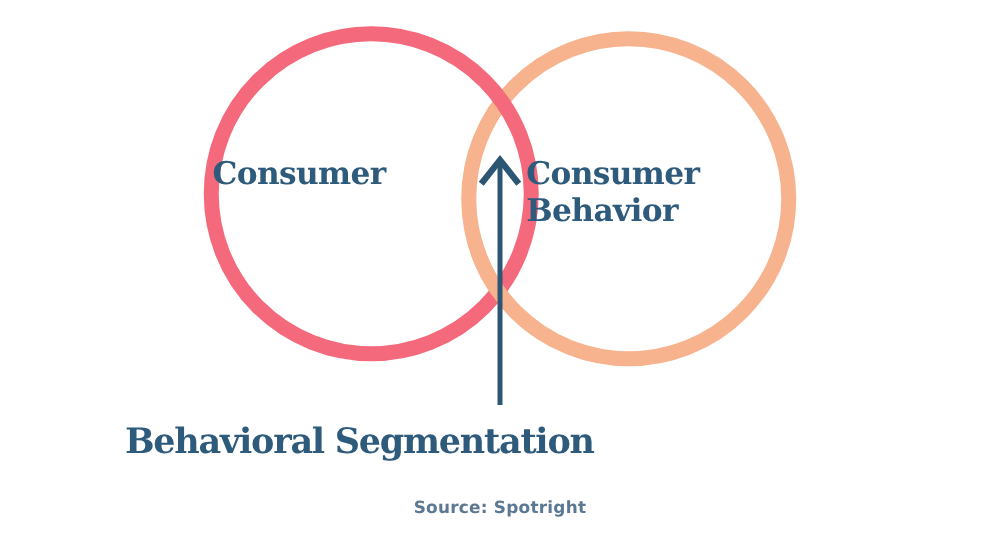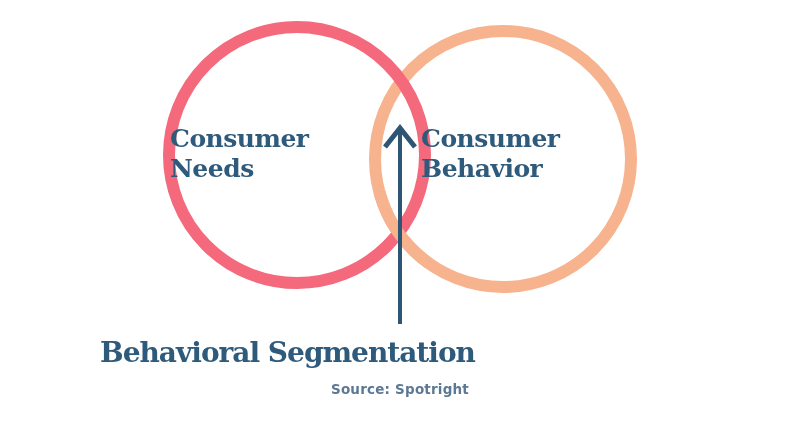--- a/index.html
+++ b/index.html
@@ -76,7 +76,6 @@
 
   <div class="circle-label left">
     <div>Consumer</div>
-    <div>Needs</div>
   </div>
 
   <div class="circle-label right">

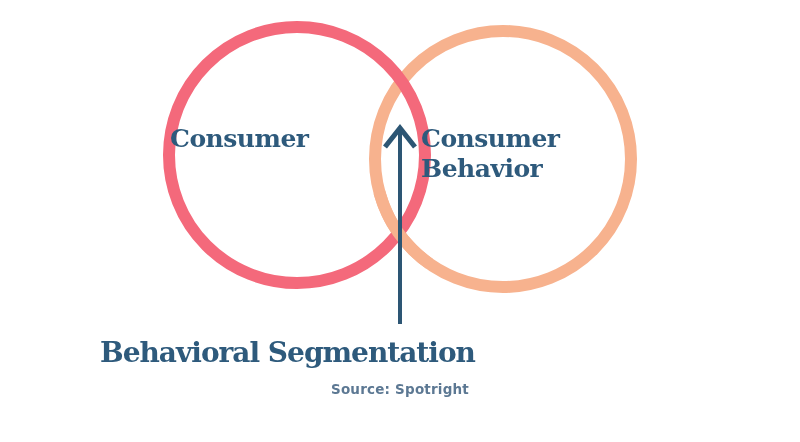--- a/index.html
+++ b/index.html
@@ -45,7 +45,7 @@
   .source-line {
     position: absolute;
     left: 200px;
-    top: 381px;
+    top: 398px;
     width: 400px;
     text-align: center;
     color: #5C7893;

